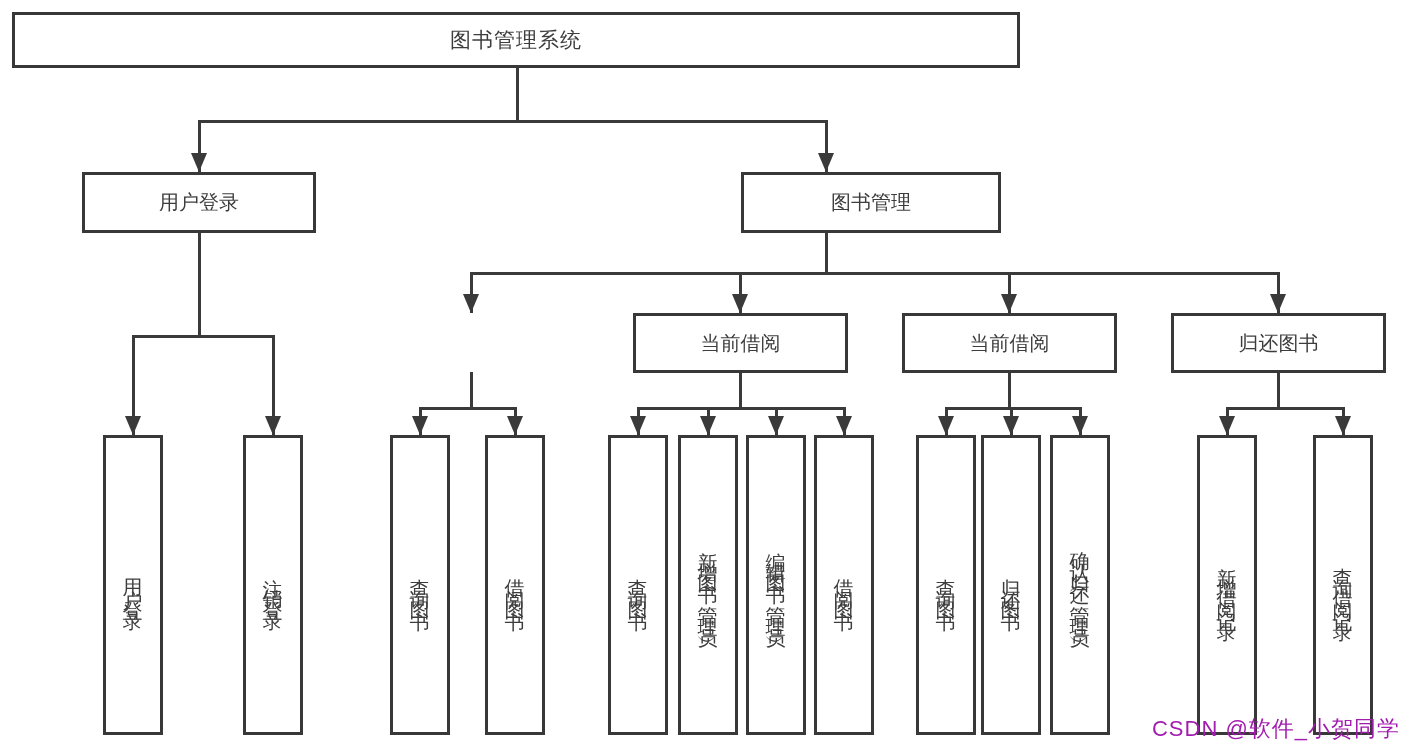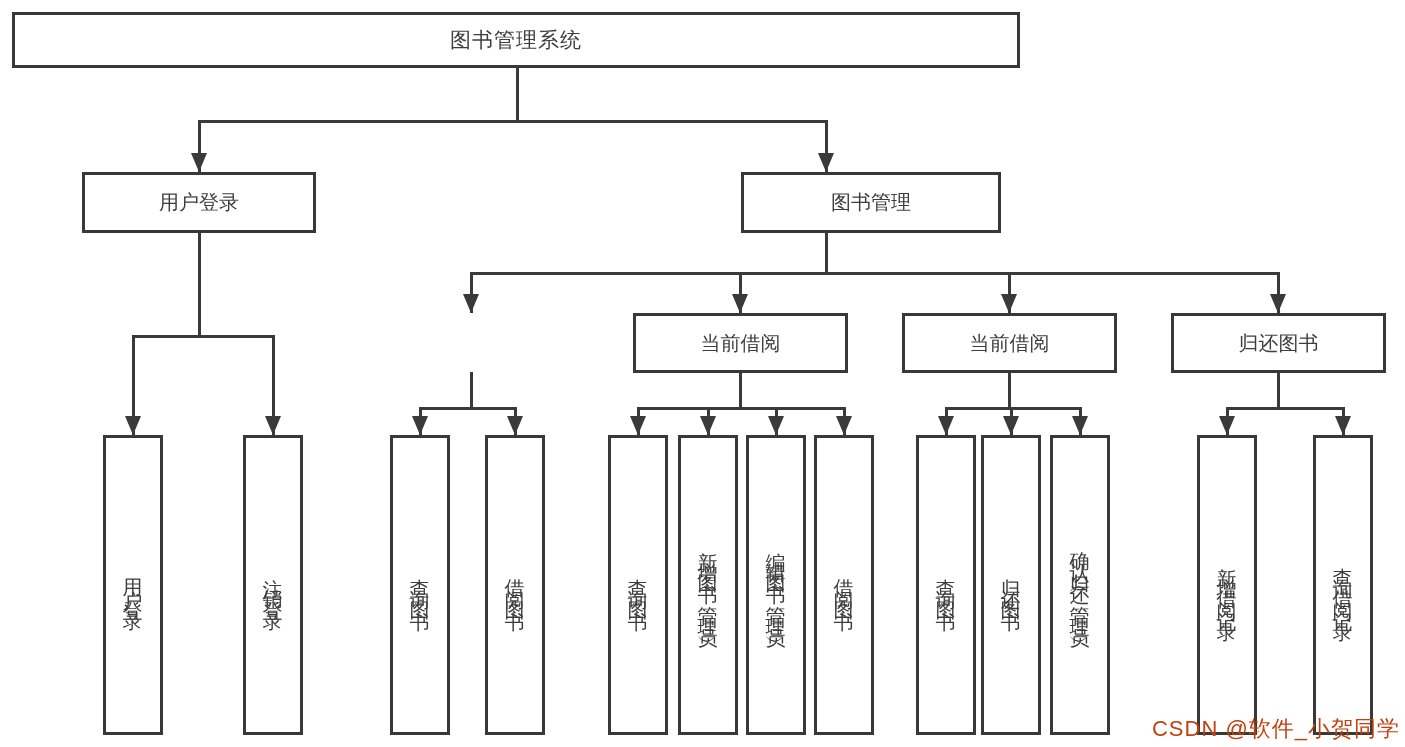--- a/index.html
+++ b/index.html
@@ -18,7 +18,7 @@
   .ar{position:absolute;width:0;height:0;display:block;z-index:3;
       border-left:8px solid transparent;border-right:8px solid transparent;
       border-top:19px solid #3a3a3a;}
-  .wm{position:absolute;right:5px;bottom:3px;font-size:22px;color:#c2410c;
+  .wm{position:absolute;right:5px;bottom:3px;font-size:22px;color:#a21caf;
       z-index:5;letter-spacing:1px;white-space:nowrap;}
 </style>
 </head>

